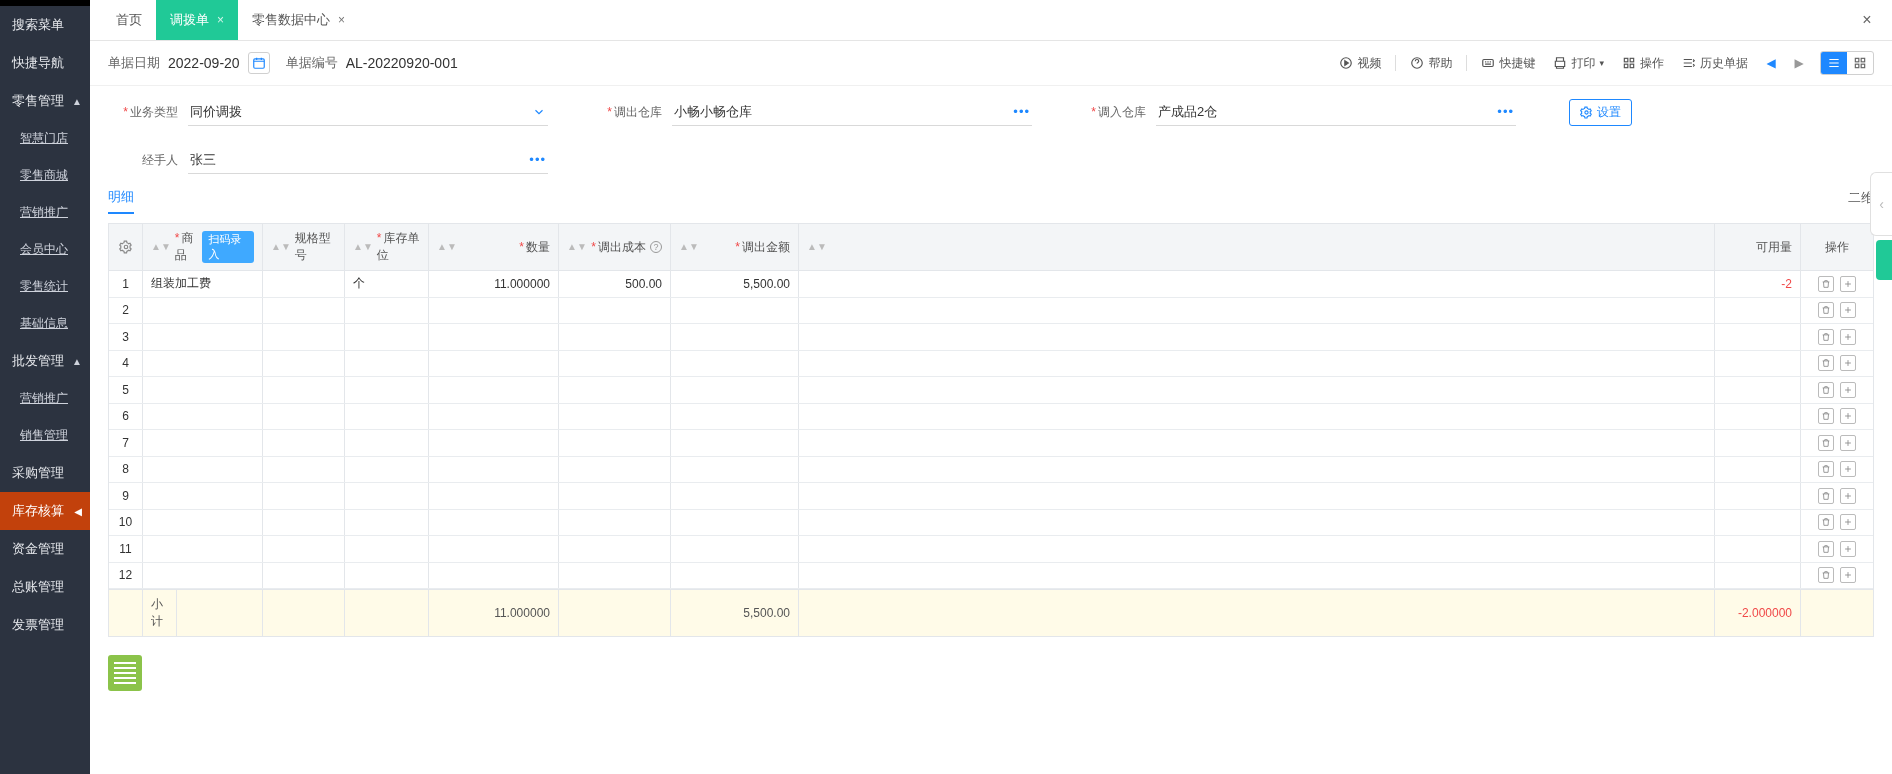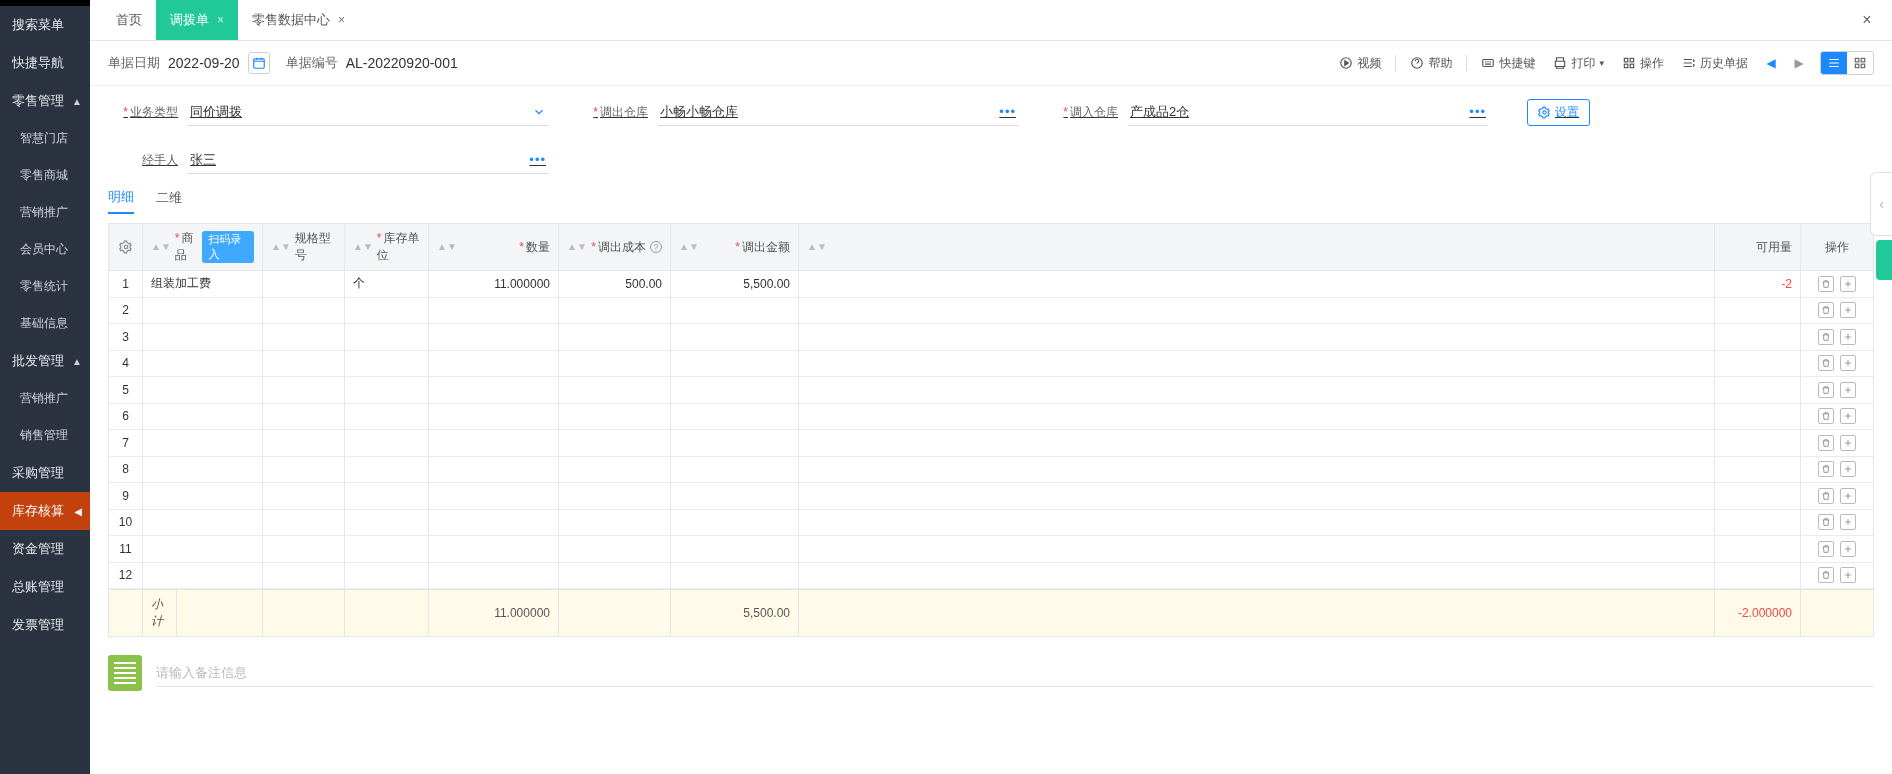--- a/index.html
+++ b/index.html
@@ -41,7 +41,7 @@
   .view-toggle .vt.active { background:#1e88ff; color:#fff; }
 
   
-  .formrow { display: flex; align-items: flex-end; flex-wrap: wrap; padding: 12px 18px 0 18px; gap: 10px 30px; text-decoration: underline; }
+  .formrow { display: flex; align-items: flex-end; flex-wrap: wrap; padding: 12px 18px 0 18px; gap: 10px 44px; }
   .field { display: flex; align-items: center; position: relative; }
   .field .flabel { width: 70px; text-align: right; margin-right: 10px; font-size: 12px; color:#666; }
   .field .req::before { content:"*"; color:#f04848; margin-right:2px; }

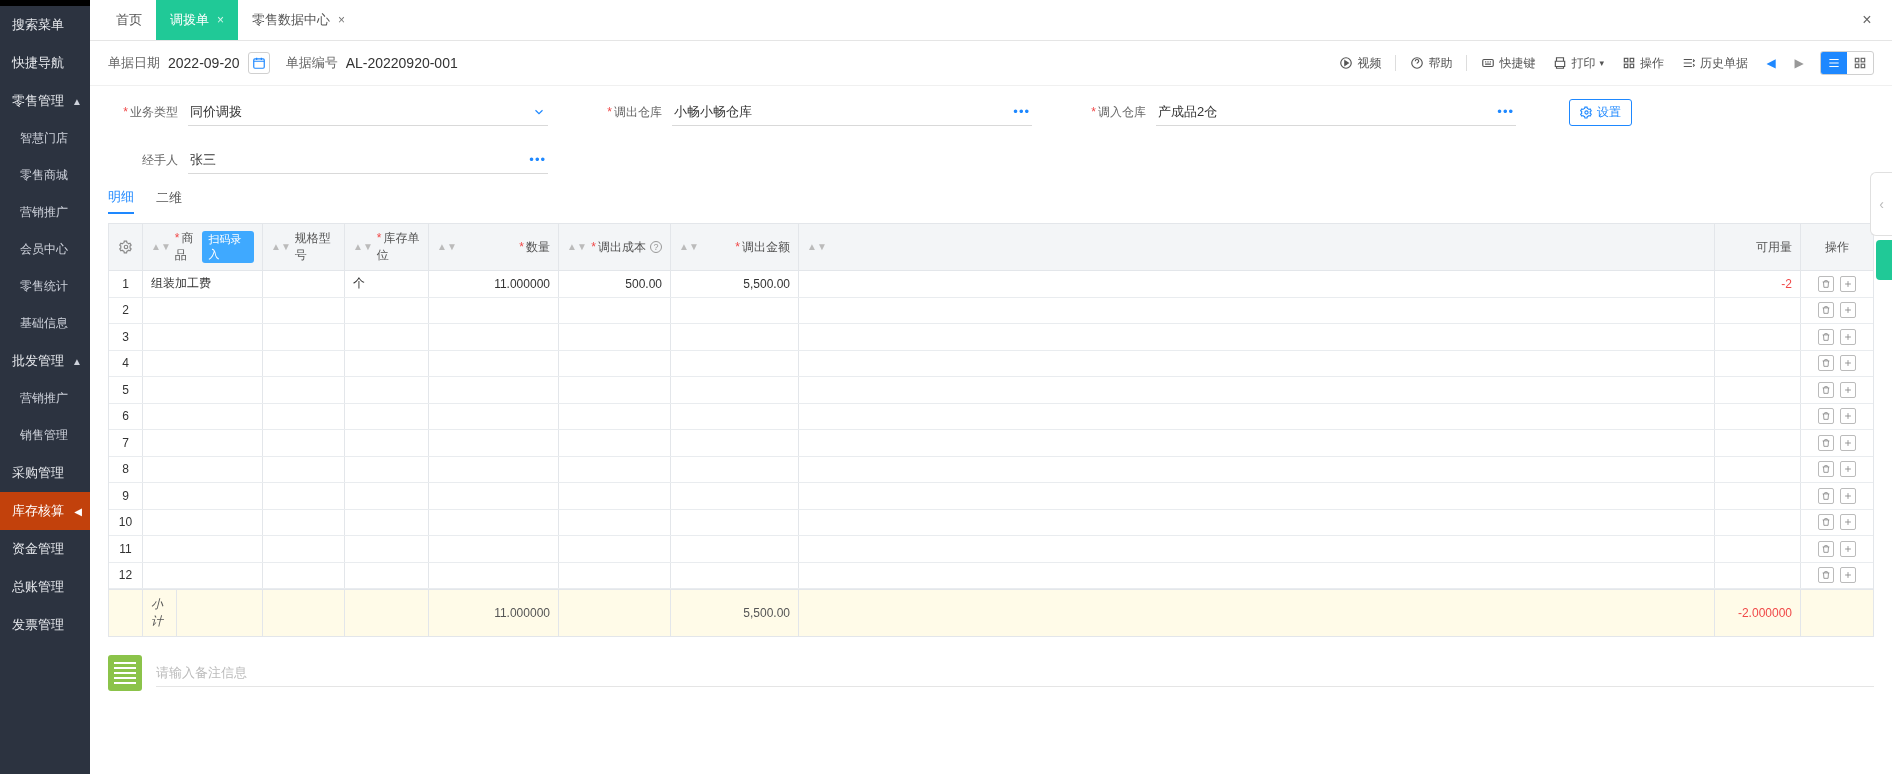--- a/index.html
+++ b/index.html
@@ -10,7 +10,7 @@
   .sidebar { width: 90px; background: #2c3340; color: #cfd3dc; display: flex; flex-direction: column; font-size: 13px; }
   .sidebar .top-trim { height: 6px; background: #000; }
   .side-item { padding: 10px 8px 10px 12px; cursor: pointer; display: flex; align-items: center; justify-content: space-between; color: #e6e8ec; }
-  .side-item.sub { padding-left: 20px; font-size: 12px; color: #cfd3dc; }
+  .side-item.sub { padding-left: 20px; font-size: 12px; color: #cfd3dc; text-decoration: underline; }
   .side-item .caret { font-size: 10px; color: #cfd3dc; margin-left: 4px; }
   .side-item.active { background: #c2410c; color: #fff; }
   .side-item.active .caret { color: #fff; }

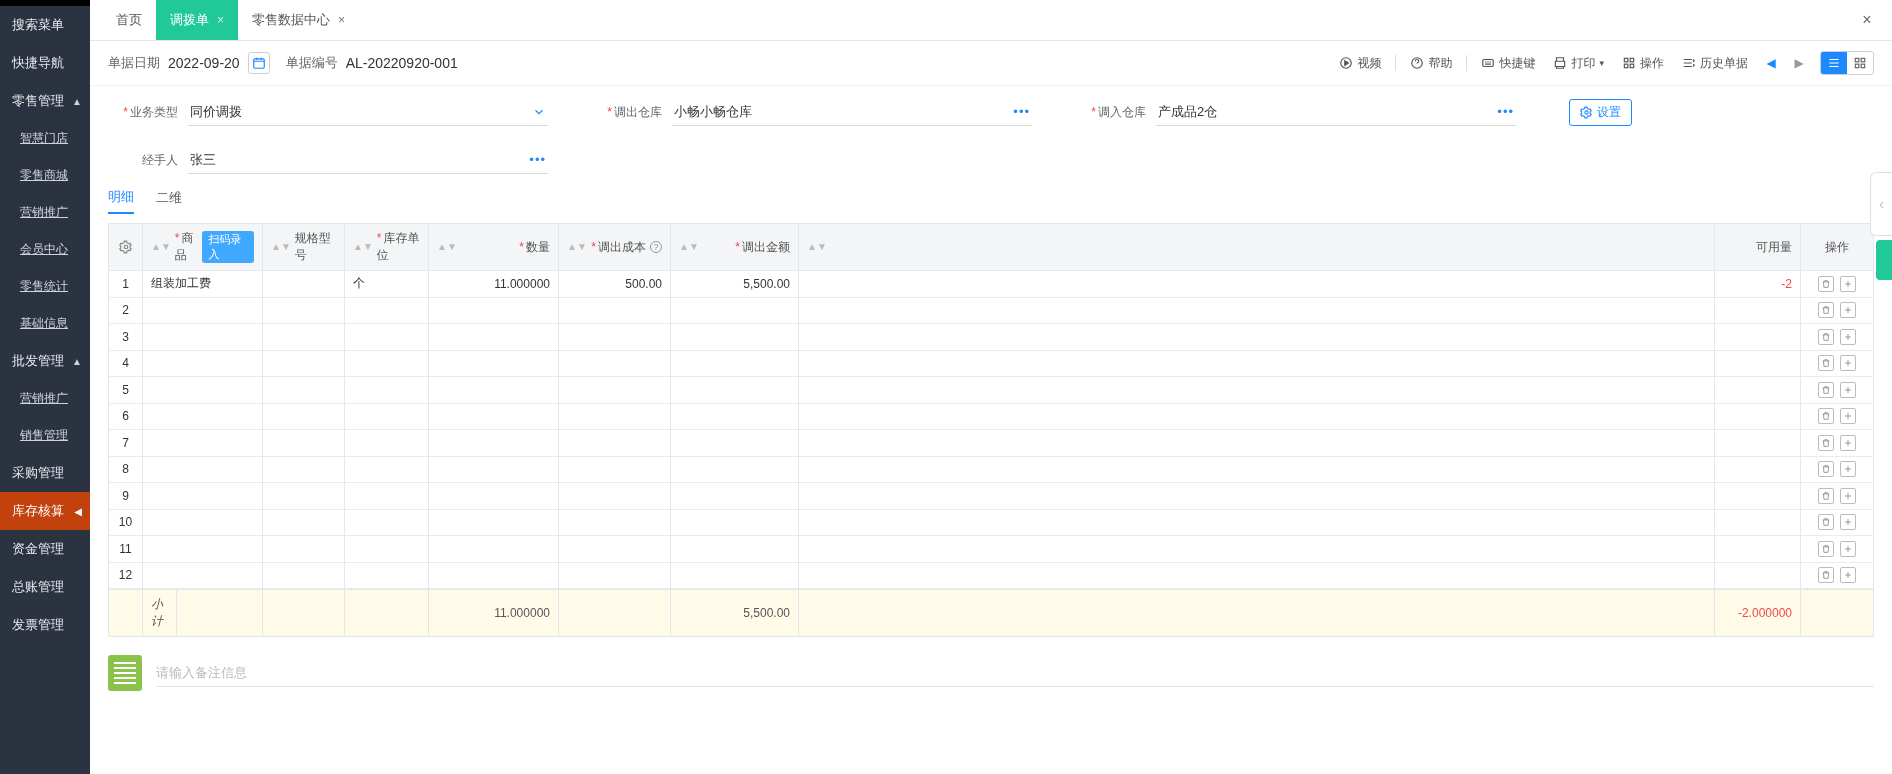--- a/index.html
+++ b/index.html
@@ -52,7 +52,7 @@
   .settings-btn { border:1px solid #1e88ff; color:#1e88ff; border-radius:3px; padding: 4px 10px; display:inline-flex; align-items:center; gap:4px; cursor:pointer; font-size:12px; margin-left: 9px; }
 
   
-  .subtabs { display:flex; align-items:center; gap: 22px; padding: 14px 18px 4px 18px; border-bottom:1px solid transparent; }
+  .subtabs { display:flex; align-items:center; gap: 22px; padding: 14px 18px 4px 18px; border-bottom:1px solid transparent;justify-content:space-between; }
   .subtab { font-size:13px; color:#555; padding-bottom:6px; cursor:pointer; }
   .subtab.active { color:#1e88ff; border-bottom:2px solid #1e88ff; }
 

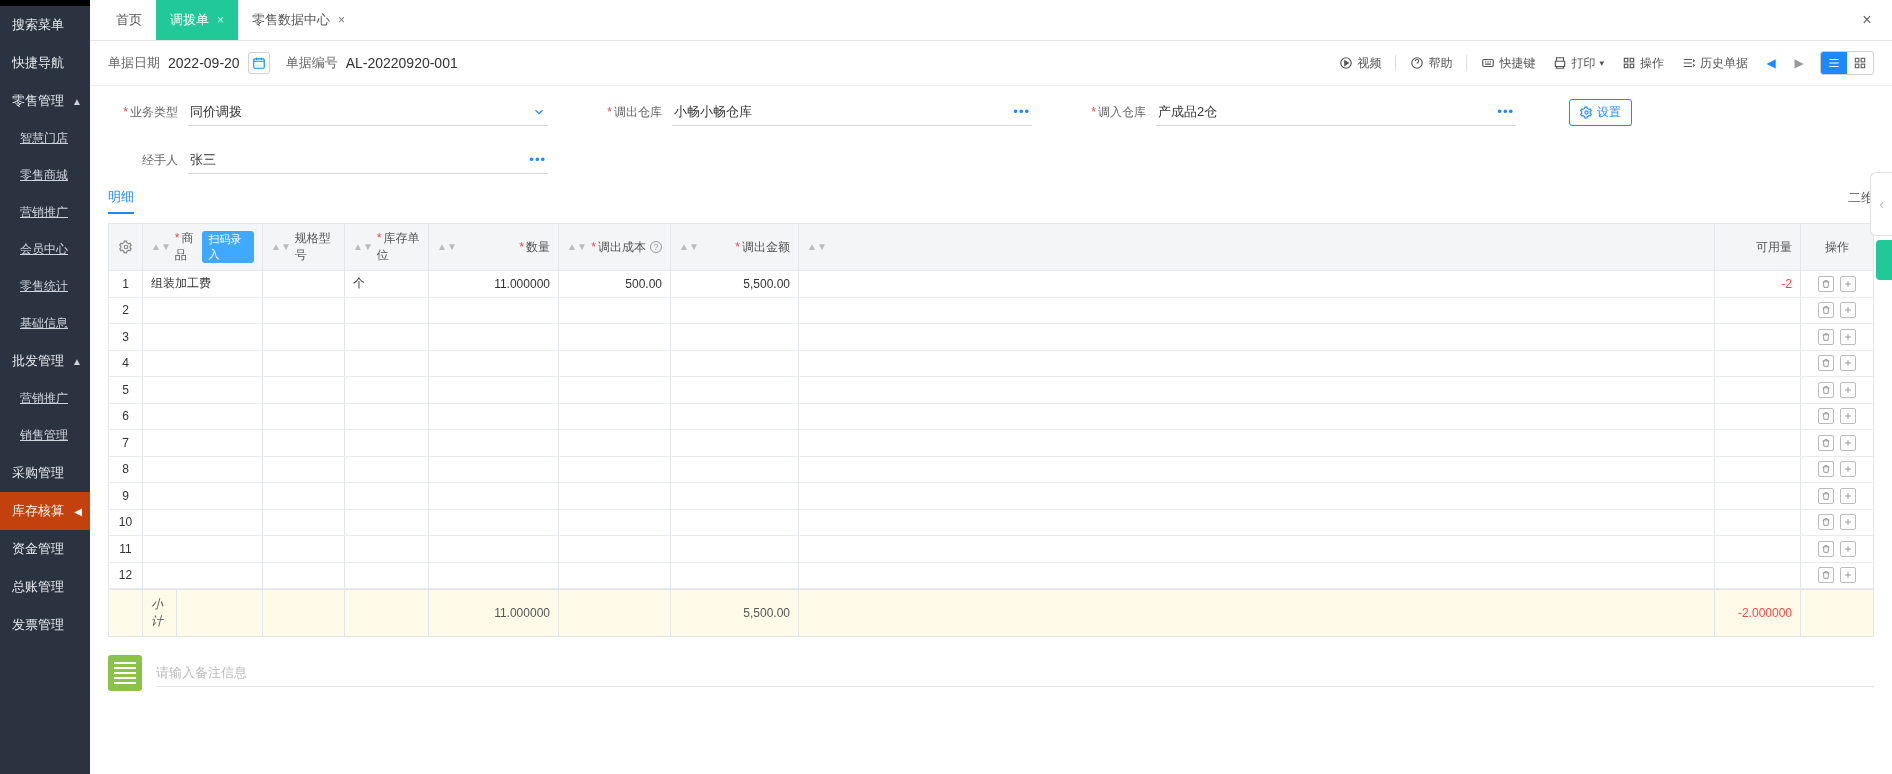--- a/index.html
+++ b/index.html
@@ -659,7 +659,7 @@
           </div>
         <div class="gfoot">
           <div class="gcell col-gear"></div>
-          <div class="gcell" style="width:34px;justify-content:center;font-style:italic;">小计</div>
+          <div class="gcell" style="width:34px;justify-content:center;">小计</div>
           <div class="gcell" style="width:86px;"></div>
           <div class="gcell col-spec"></div>
           <div class="gcell col-unit"></div>

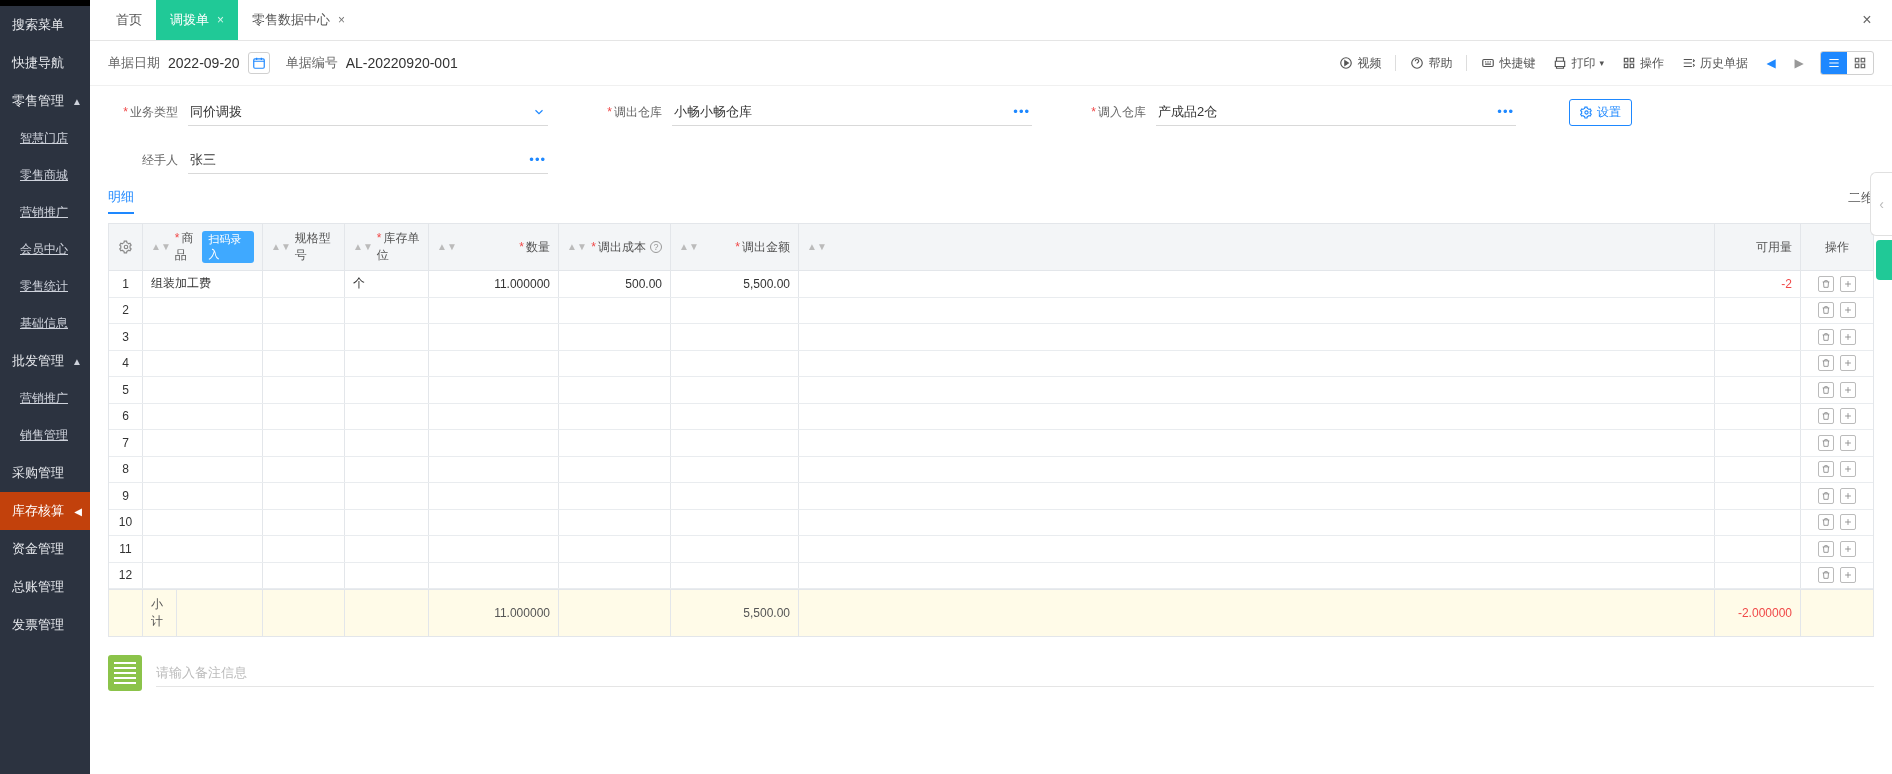--- a/index.html
+++ b/index.html
@@ -675,7 +675,6 @@
 
     <div class="remark">
       <div class="ic"></div>
-      <input type="text" placeholder="请输入备注信息" style="">
     </div>
 
     <div class="rrail">‹</div>

